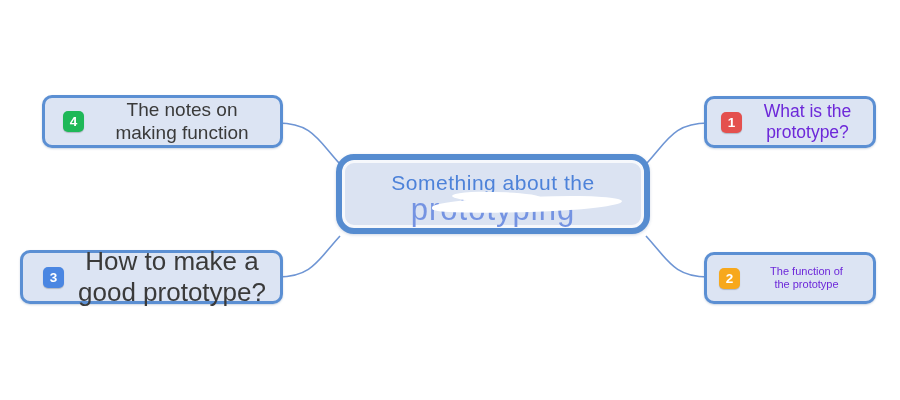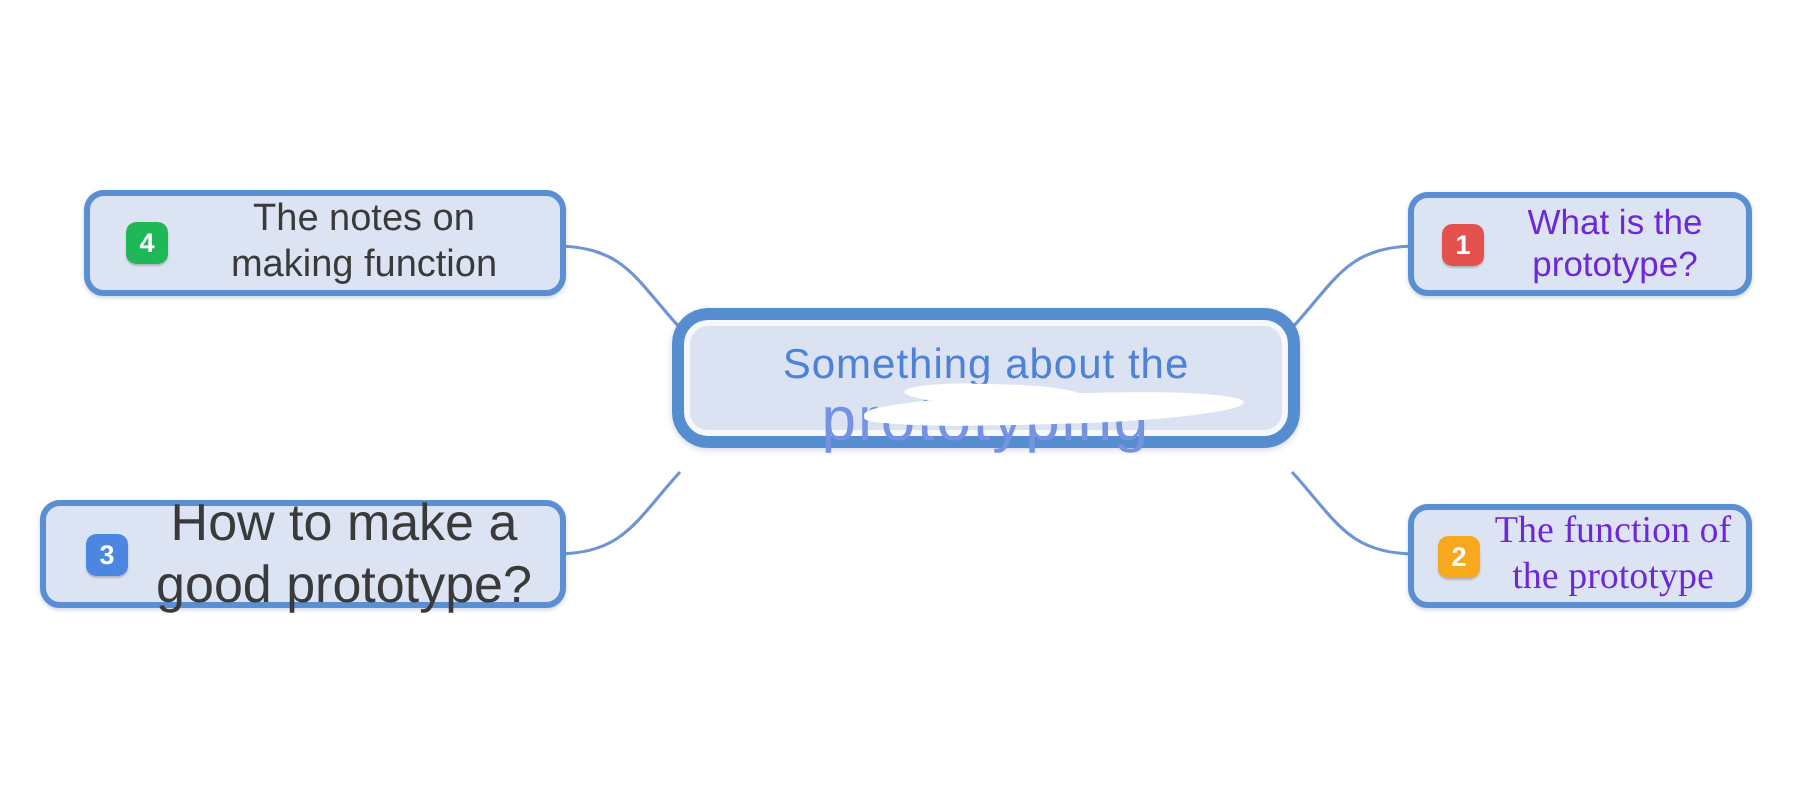--- a/index.html
+++ b/index.html
@@ -30,7 +30,7 @@
   .center-node {
     position: absolute;
     left: 336px; top: 154px;
-    width: 314px; height: 70px;
+    width: 314px; height: 80px;
     box-sizing: border-box;
     background: #dbe3f2;
     border: 6px solid #568cd0;

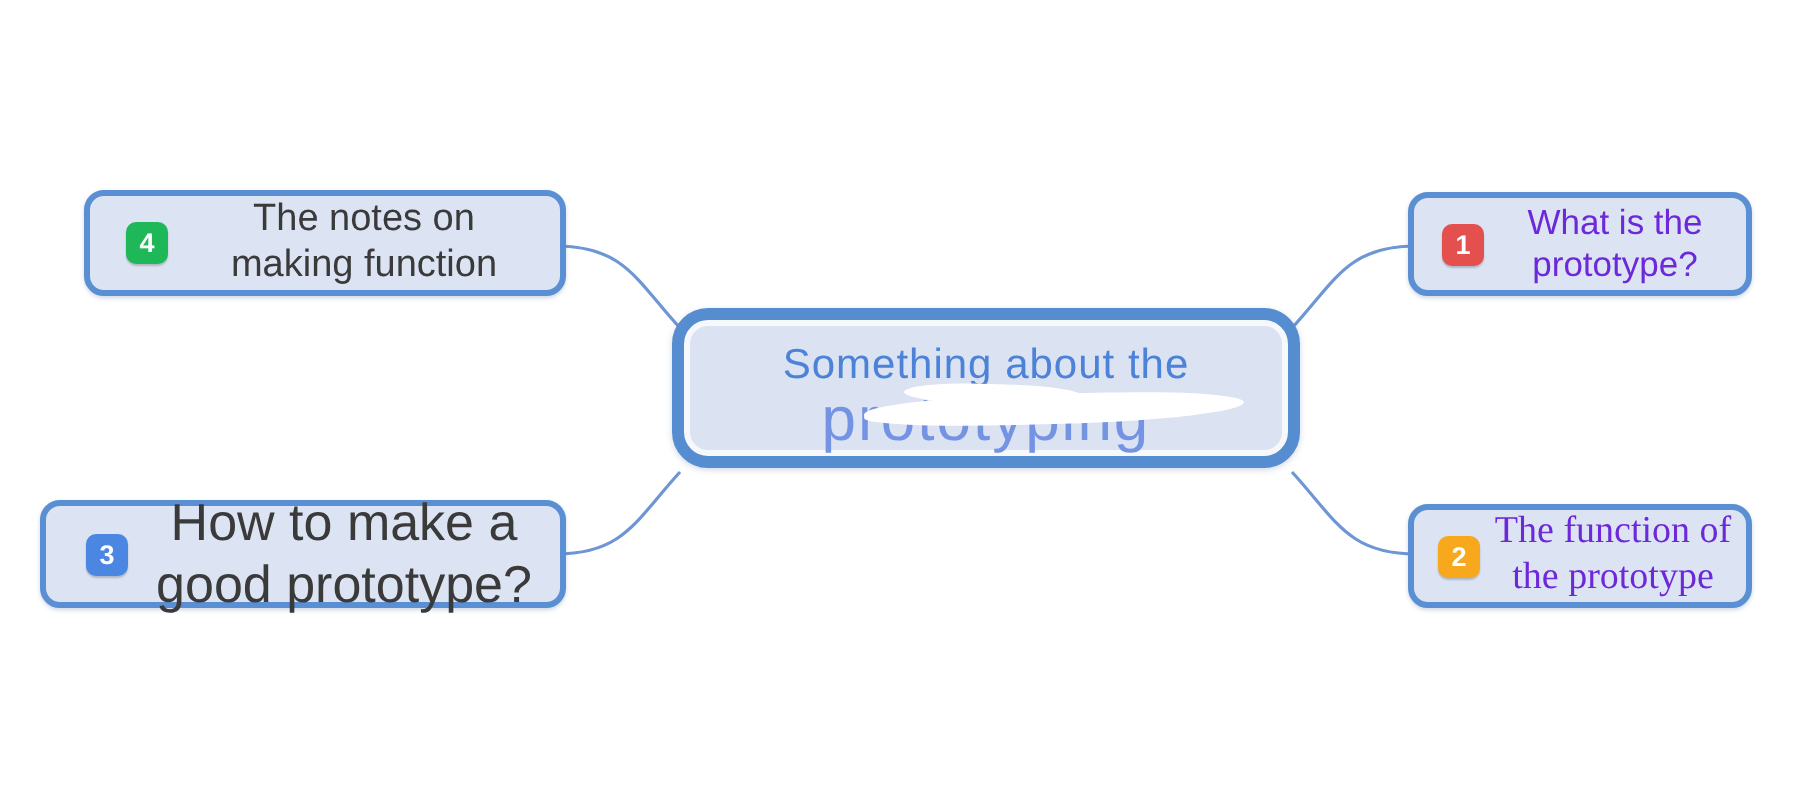--- a/index.html
+++ b/index.html
@@ -94,7 +94,7 @@
   #node4 { left: 42px;  top: 95px;  width: 241px; height: 53px; padding-left: 18px; }
 
   #node1 .ntext { font-size: 17.5px; }
-  #node2 .ntext { font-size: 19px; font-family: Liberation Serif, serif; }
+  #node2 .ntext { font-size: 11px; }
   #node3 .ntext { font-size: 26px; }
   #node4 .ntext { font-size: 19px; }
 

